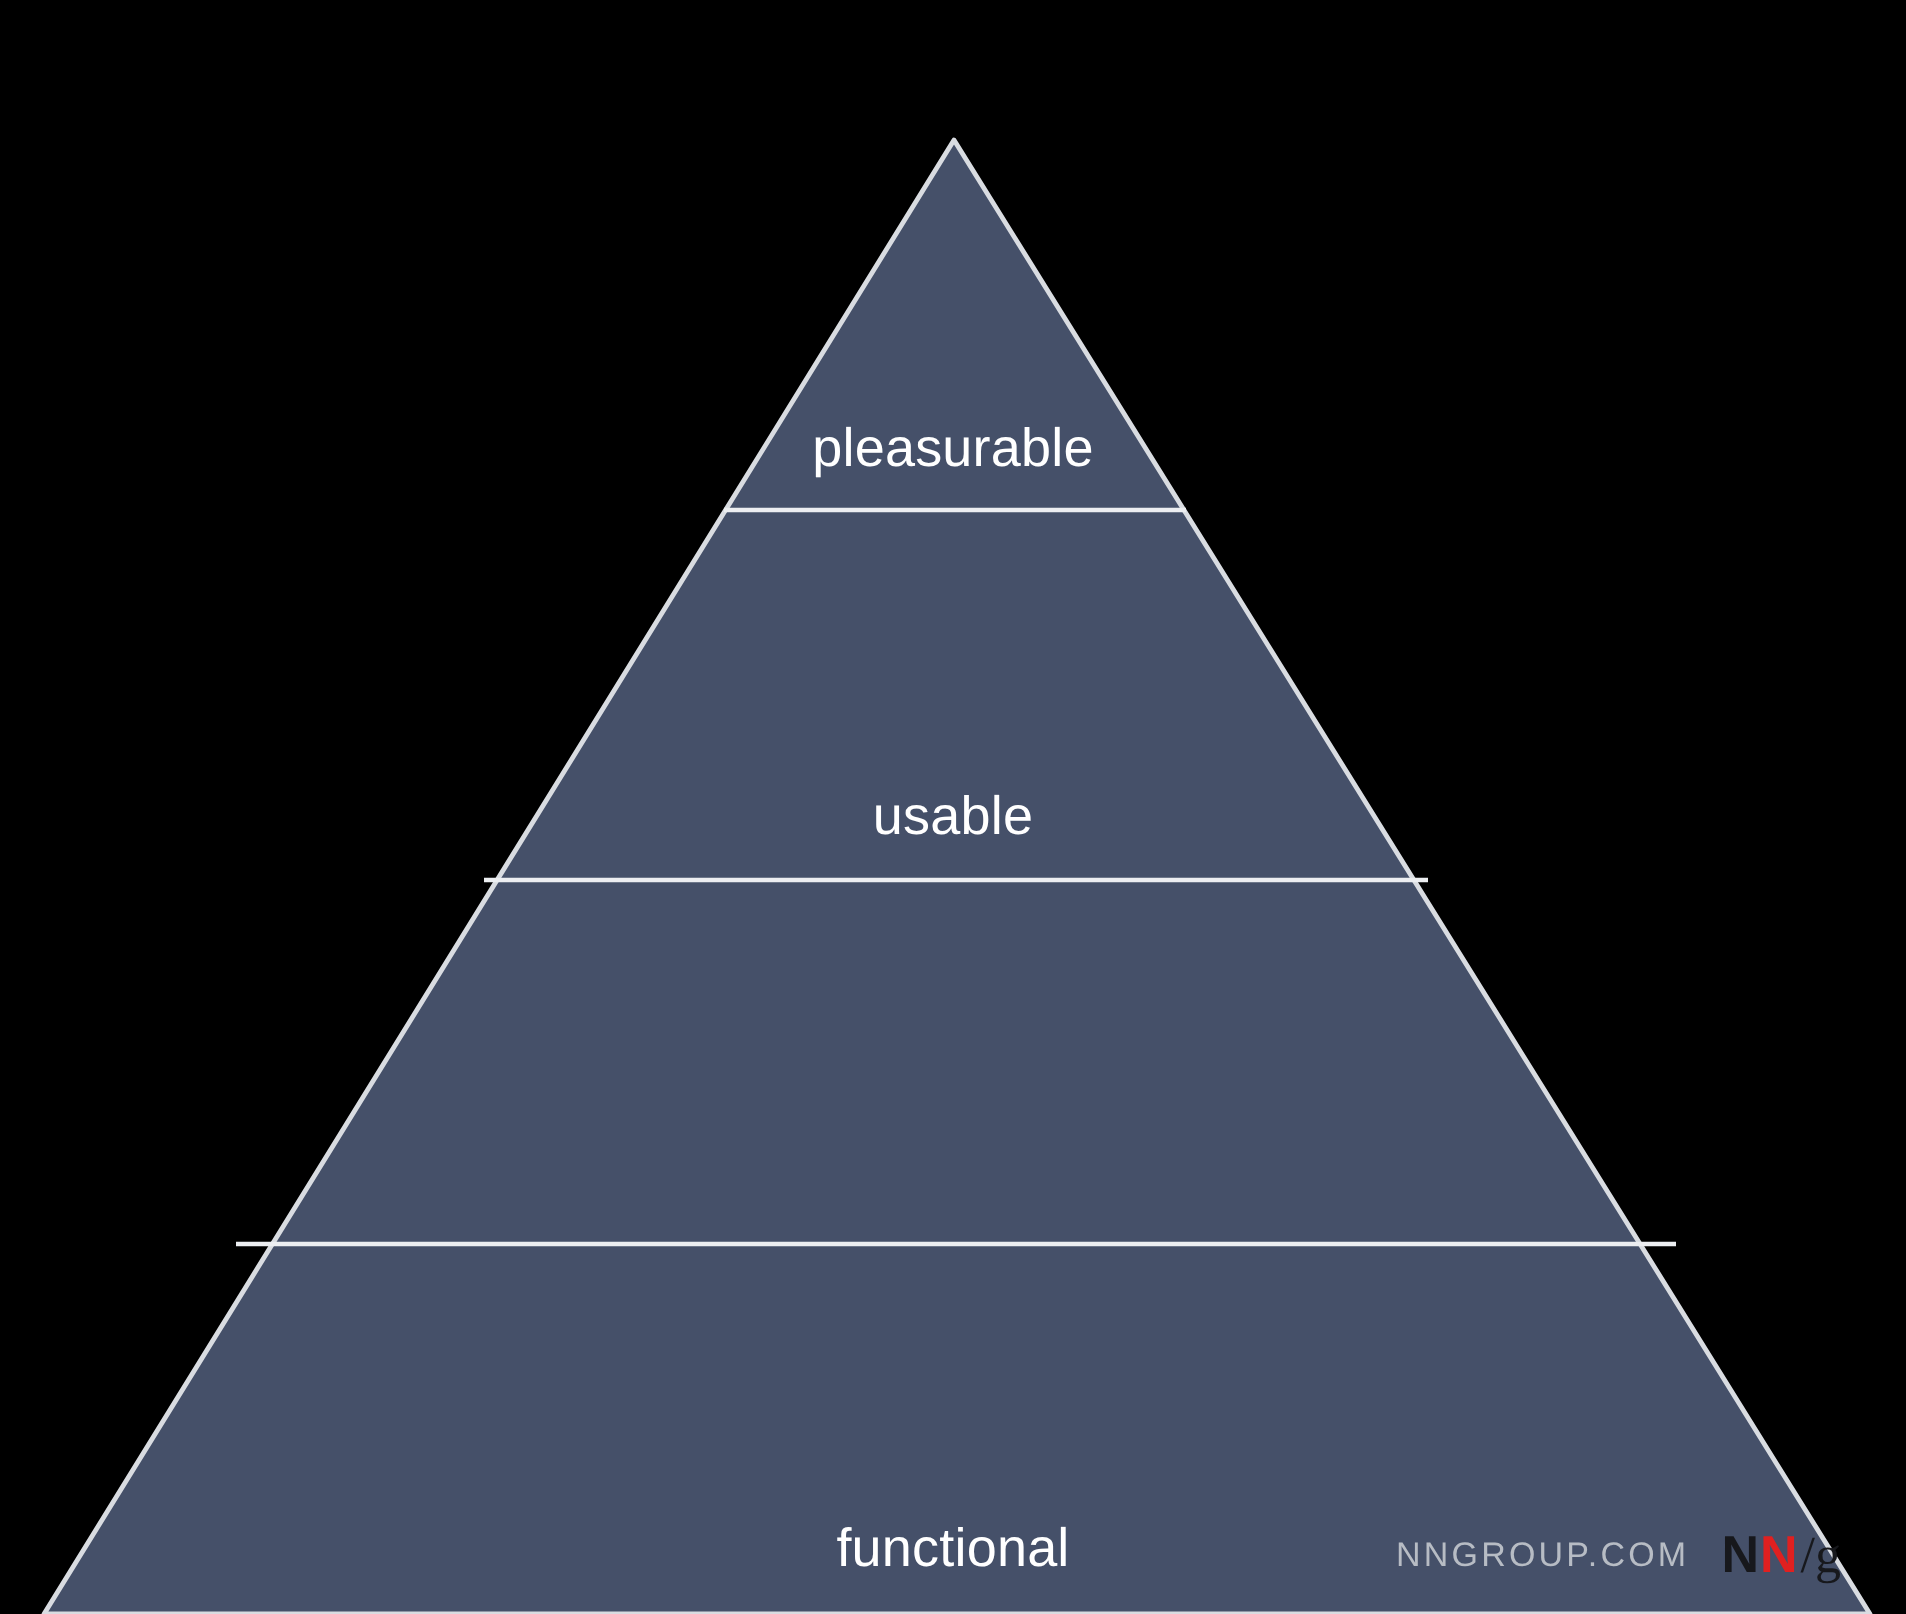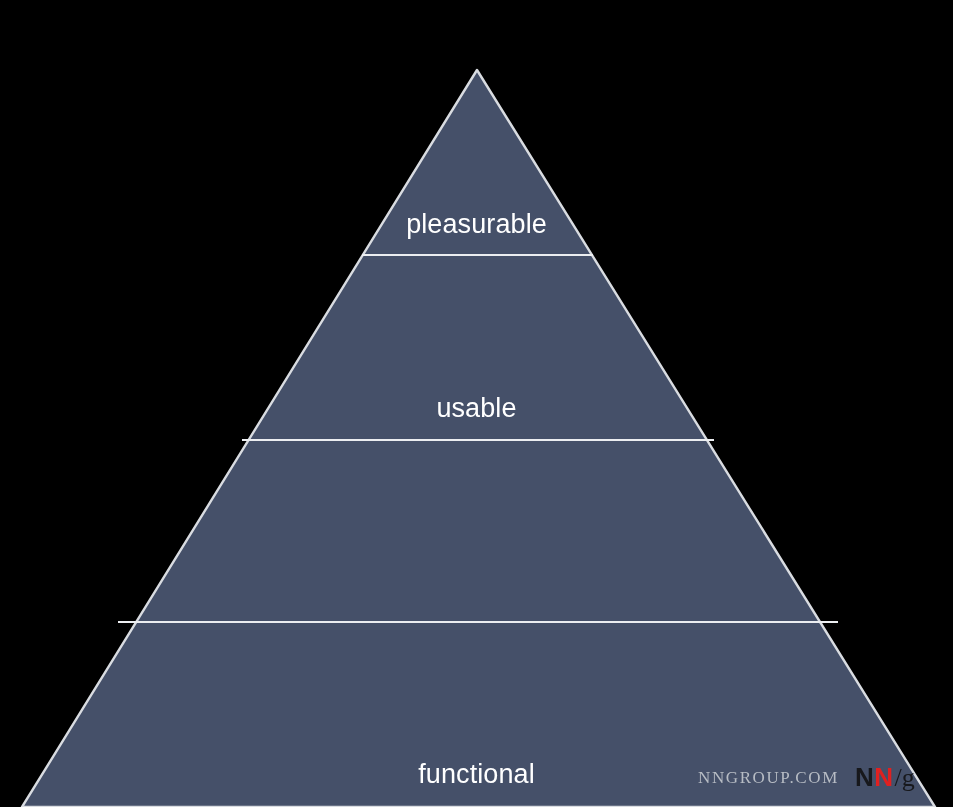--- a/index.html
+++ b/index.html
@@ -58,7 +58,7 @@
   }
   #brand-site {
     color: #b7bcc4;
-    font-family: Liberation Serif, serif;
+    font-family: Liberation Sans, sans-serif;
     font-size: 17px;
     letter-spacing: 1.6px;
     line-height: 1;

